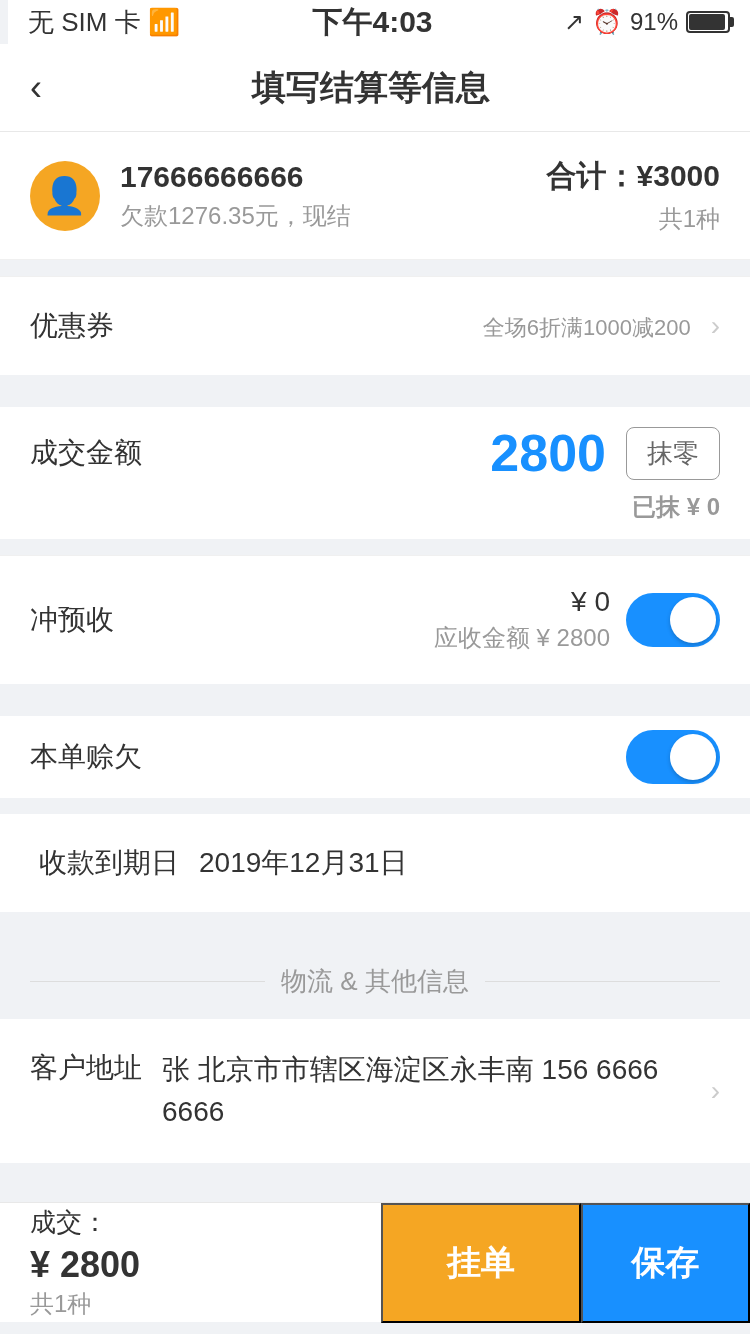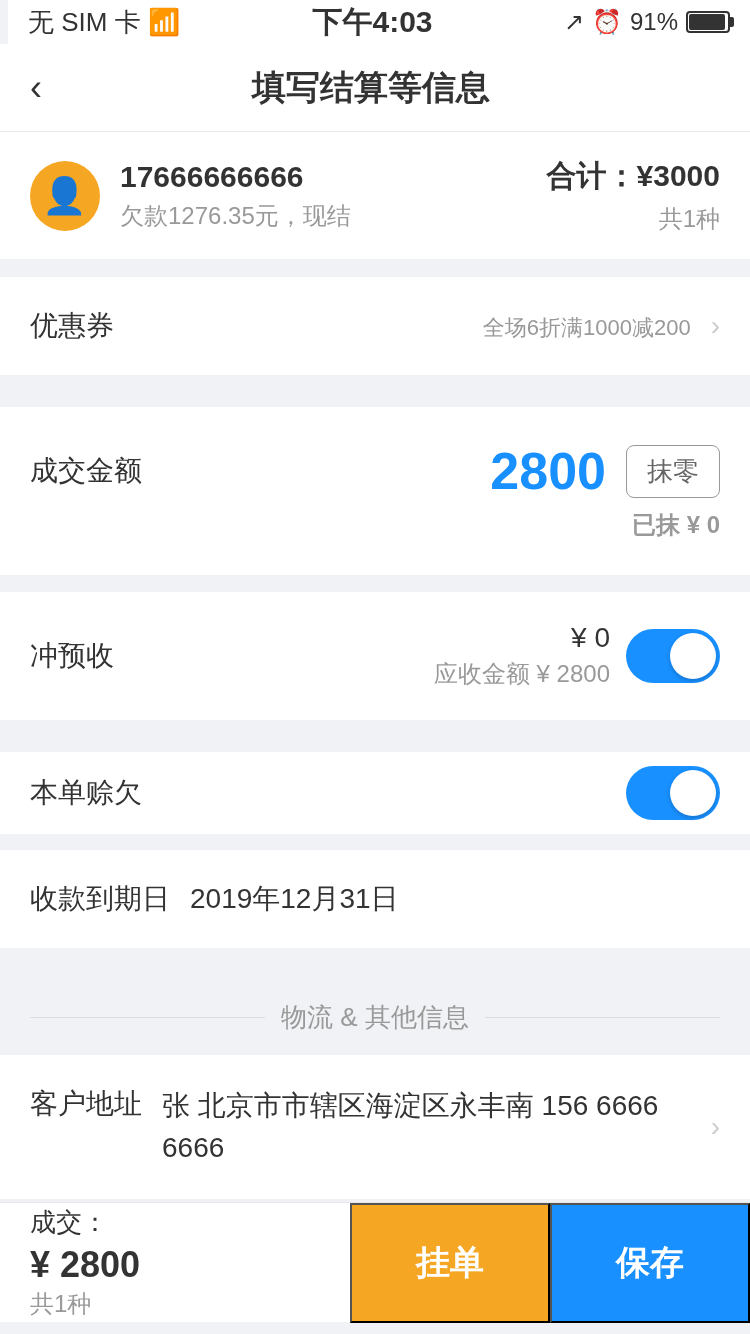--- a/index.html
+++ b/index.html
@@ -117,7 +117,7 @@
     .section-divider { height: 16px; background: #f0f2f5; }
 
     
-    .amount-section { background: #fff; padding: 34px 30px; }
+    .amount-section { background: #fff; padding: 16px 30px; }
     .amount-row {
       display: flex;
       align-items: center;

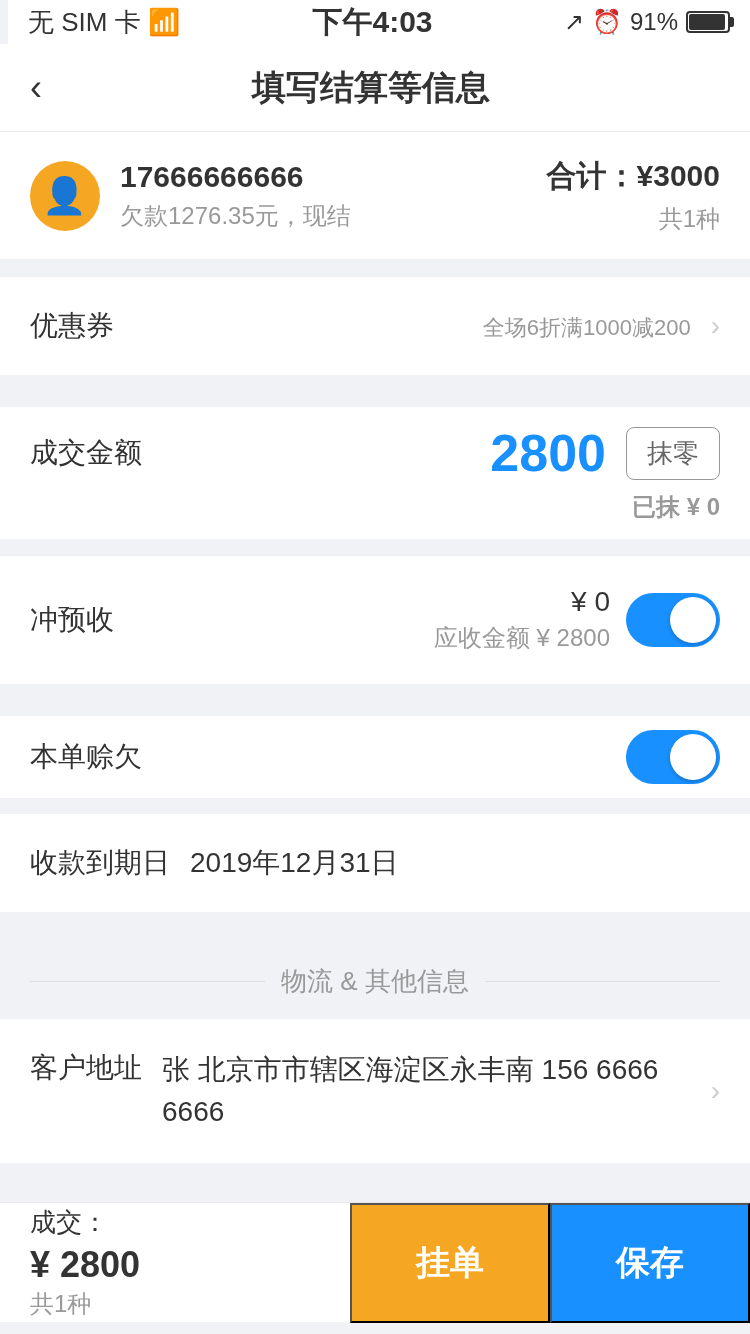--- a/index.html
+++ b/index.html
@@ -181,7 +181,7 @@
     
     .due-section {
       background: #fff;
-      padding: 30px 30px;
+      padding: 30px 39px;
       display: flex;
       align-items: center;
       gap: 20px;

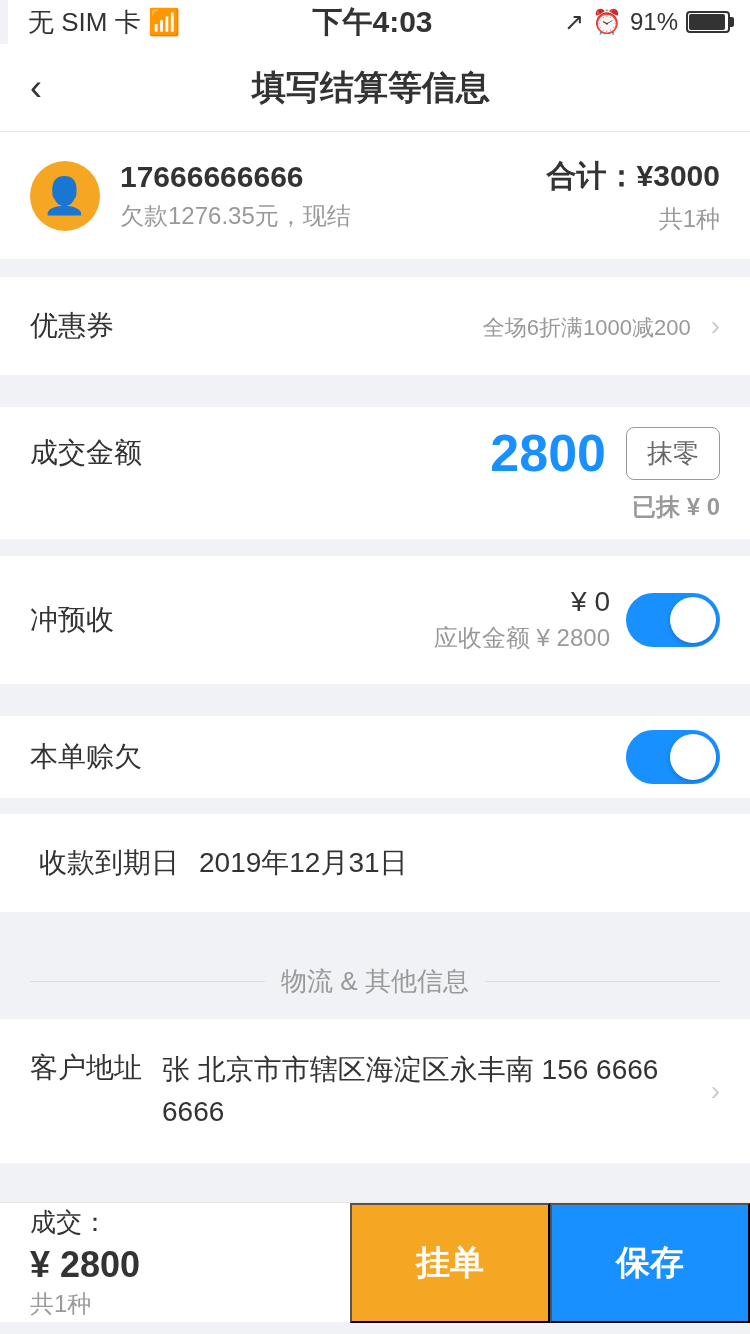--- a/index.html
+++ b/index.html
@@ -244,7 +244,7 @@
       cursor: pointer;
     }
     .btn-save {
-      width: 200px; height: 120px;
+      width: 169px; height: 120px;
       background: #1890ff;
       display: flex; align-items: center; justify-content: center;
       font-size: 34px; font-weight: 600; color: #fff;

